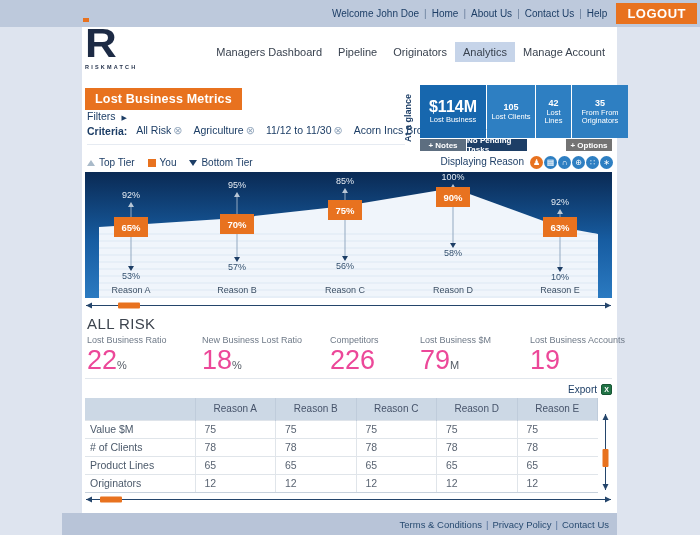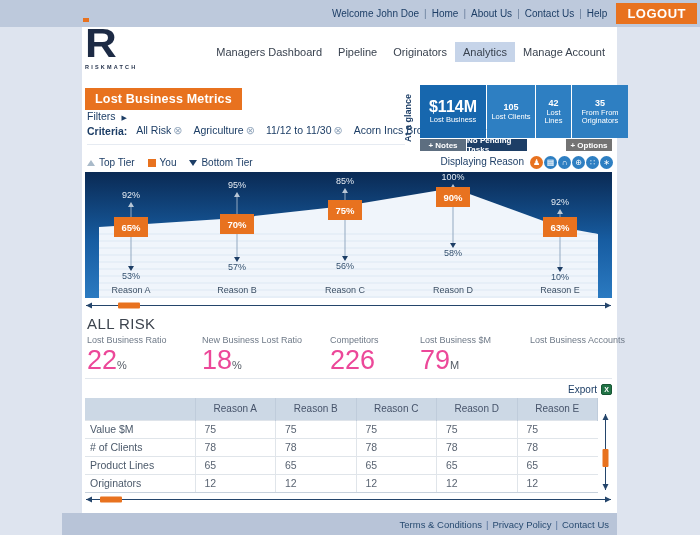--- a/index.html
+++ b/index.html
@@ -316,6 +316,7 @@
       </div>
       <div class="stat" style="left: 448px;">
         <div class="slabel">Lost Business Accounts</div>
+        <div><span class="svalue">19</span></div>
       </div>
     </div>
   <div class="divider"></div>

